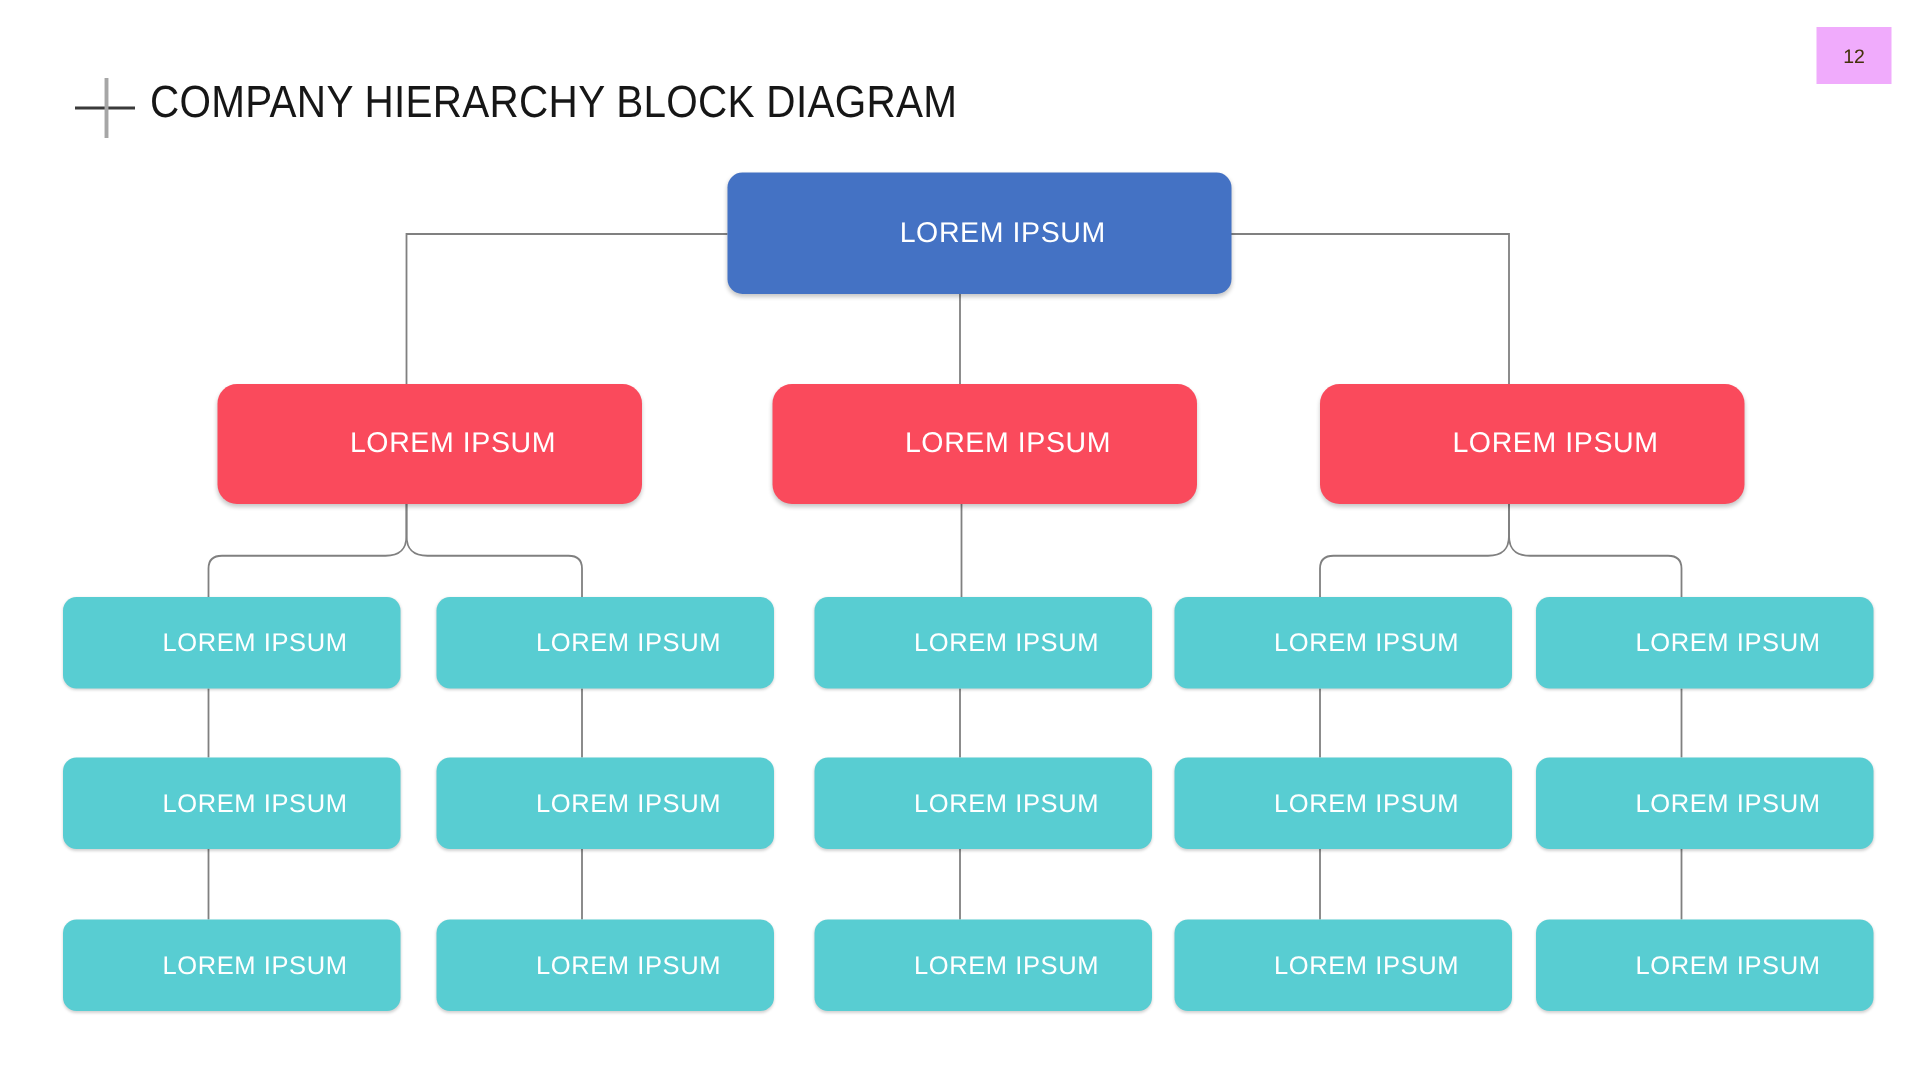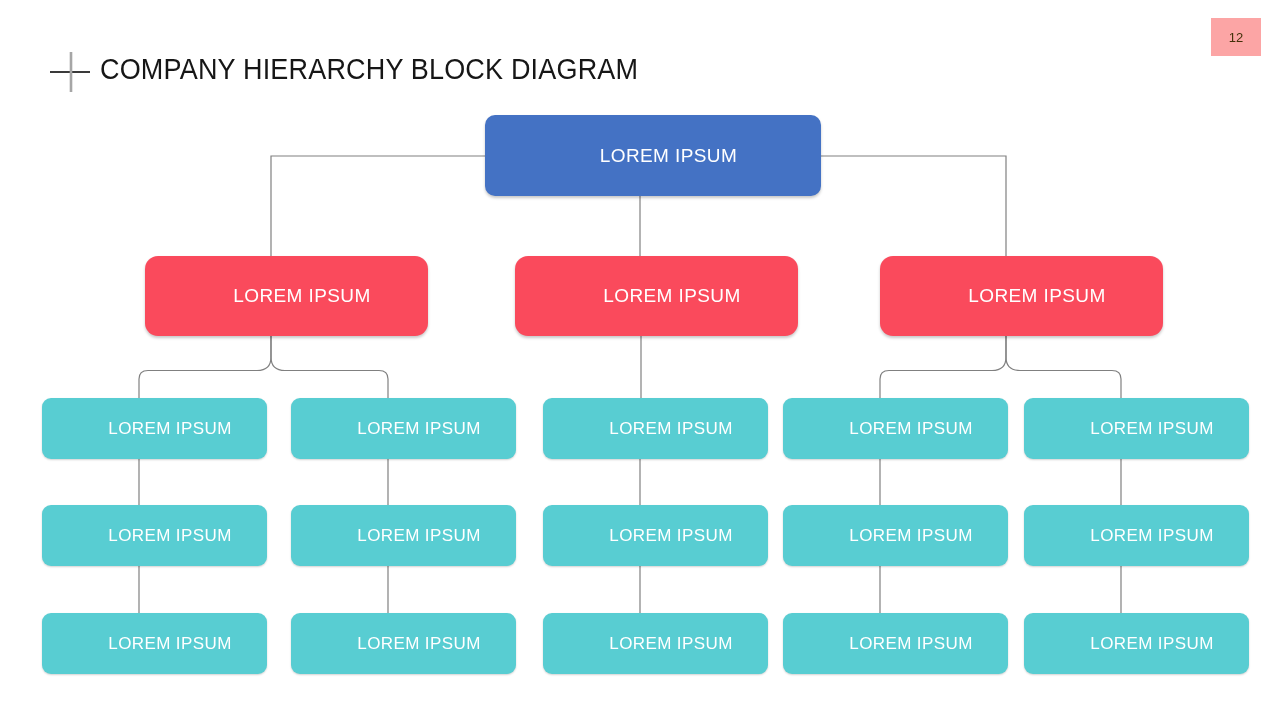--- a/index.html
+++ b/index.html
@@ -15,7 +15,7 @@
     letter-spacing:0.2px;white-space:nowrap;transform:scaleX(0.9);transform-origin:left center;
   }
   .page-badge{
-    position:absolute;left:1211px;top:18px;width:50px;height:38px;background:#fca5a5;
+    position:absolute;left:1211px;top:18px;width:50px;height:38px;background:#f0abfc;
     display:flex;align-items:center;justify-content:center;font-size:13px;color:#43310a;z-index:3;
   }
   .node{

